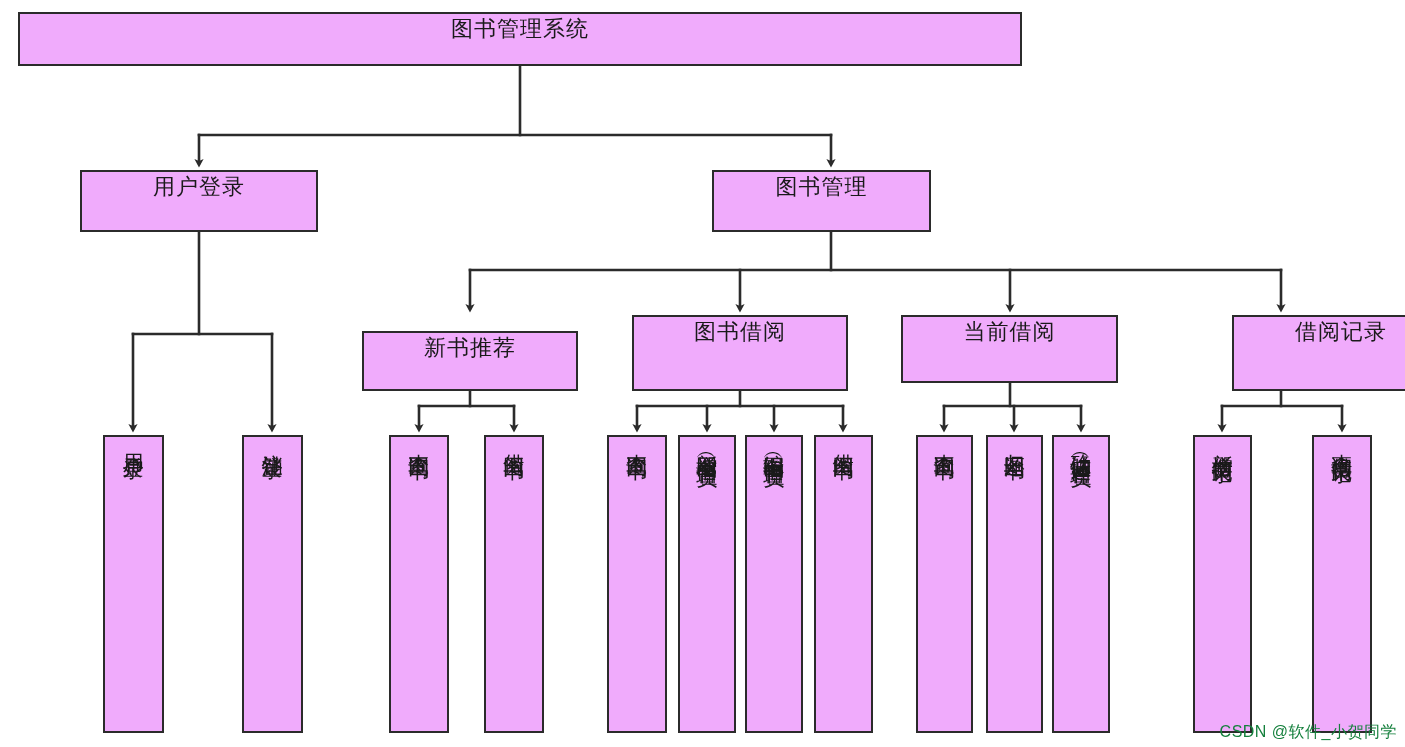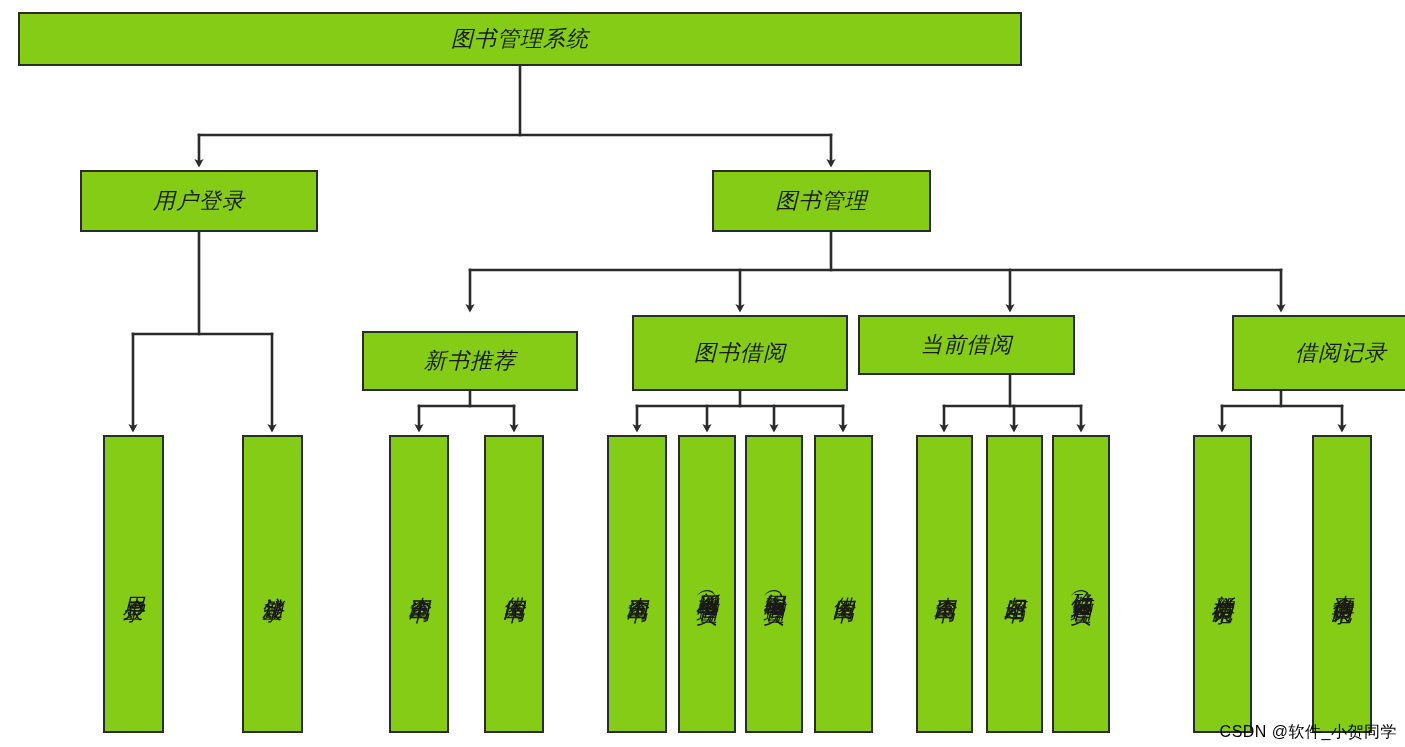--- a/index.html
+++ b/index.html
@@ -29,12 +29,11 @@
     position: absolute;
     box-sizing: border-box;
     border: 2.5px solid #2b2b2b;
-    background: #84cc16;
+    background: #f0abfc;
     display: flex;
-    align-items: center;
+    align-items: flex-start;
     justify-content: center;
     color: #1a1a1a;
-    font-style: italic;
   }
   .node.horiz {
     font-size: 22px;

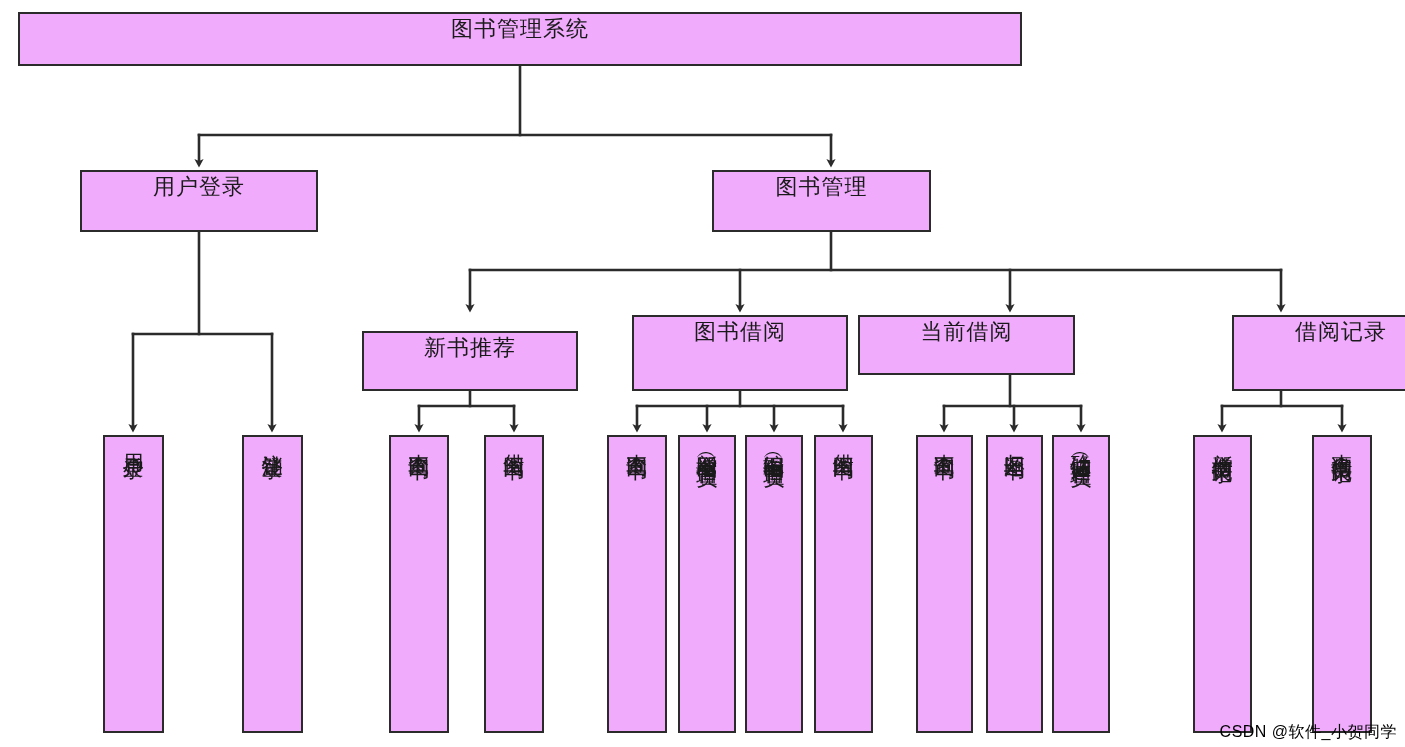--- a/index.html
+++ b/index.html
@@ -135,7 +135,7 @@
   <div class="node horiz" style="left:632px; top:315px; width:216px; height:76px;">
     <span class="label">图书借阅</span>
   </div>
-  <div class="node horiz" style="left:858px; top:315px; width:217px; height:60px;">
+  <div class="node horiz" style="left:901px; top:315px; width:217px; height:68px;">
     <span class="label">当前借阅</span>
   </div>
   <div class="node horiz" style="left:1232px; top:315px; width:218px; height:76px;">

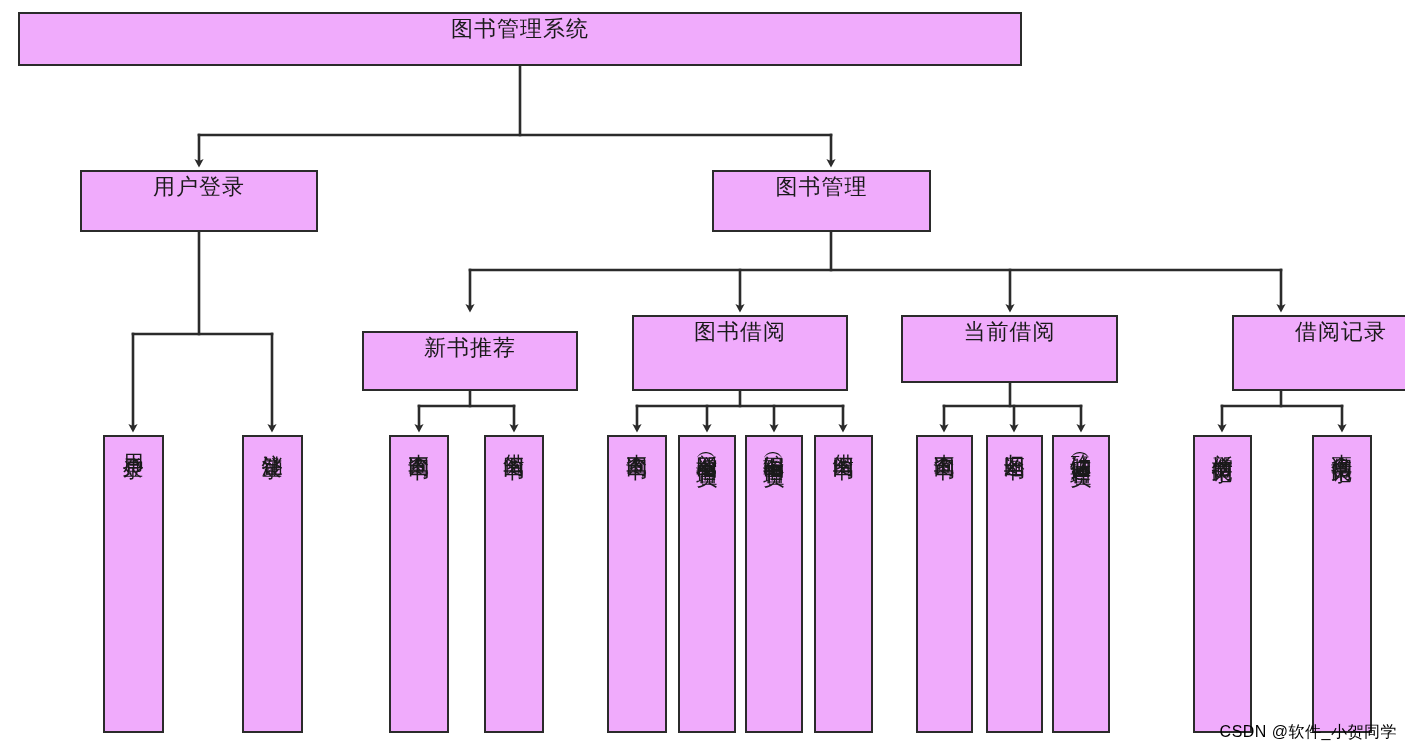--- a/index.html
+++ b/index.html
@@ -58,7 +58,7 @@
     right: 8px;
     bottom: 4px;
     font-size: 16px;
-    color: #000000;
+    color: #15803d;
     letter-spacing: 0.5px;
     white-space: nowrap;
   }

